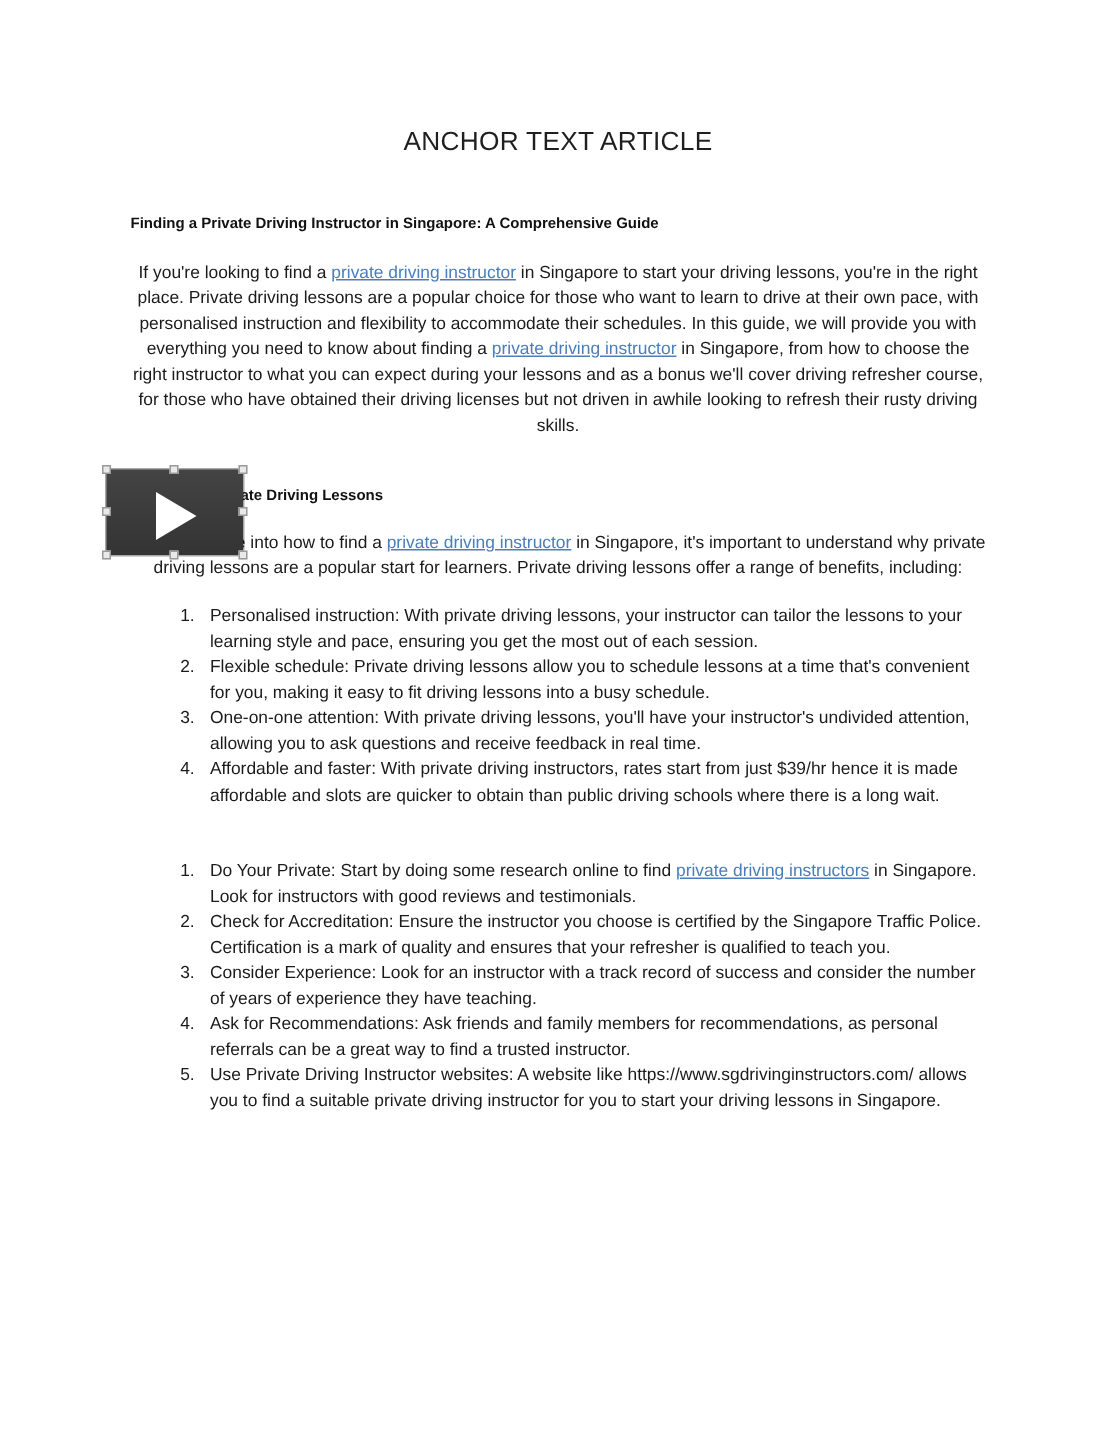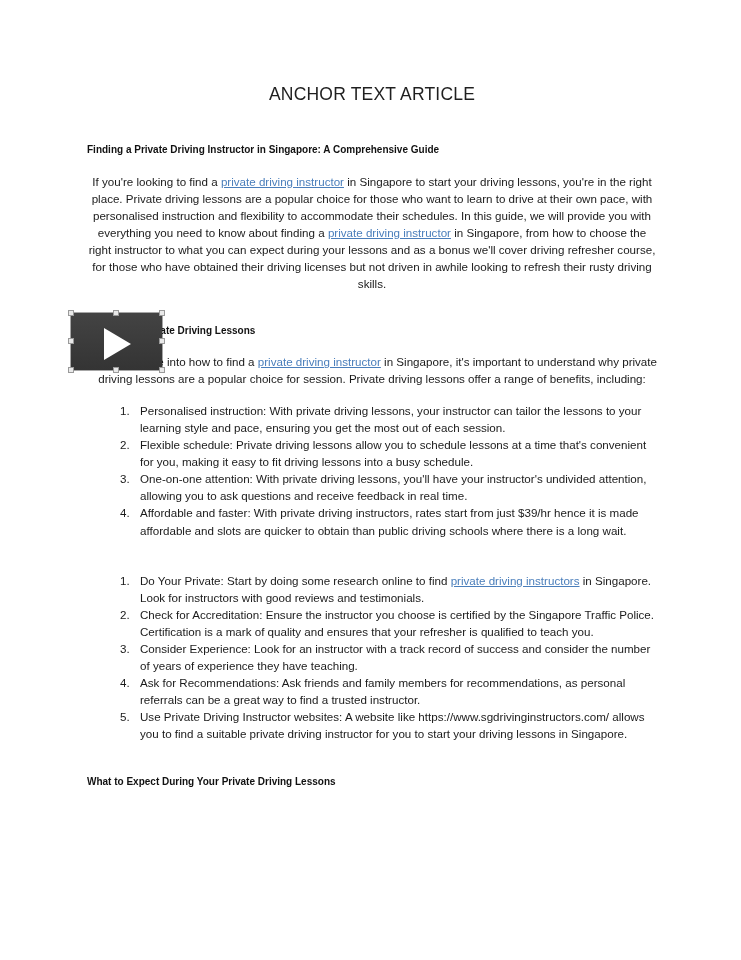--- a/index.html
+++ b/index.html
@@ -138,7 +138,7 @@
 
     <p class="heading">Benefits of Private Driving Lessons</p>
 
-    <p class="para"><span>Before we dive into how to find a </span><a class="link" href="#">private driving instructor</a><span> in Singapore, it's important to understand why private driving lessons are a popular choice for session. Private driving lessons offer a range of benefits, including:</span></p>
+    <p class="para"><span>Before we dive into how to find a </span><a class="link" href="#">private driving instructor</a><span> in Singapore, it's important to understand why private driving lessons are a popular start for learners. Private driving lessons offer a range of benefits, including:</span></p>
 
     <ol class="list">
       <li>Personalised instruction: With private driving lessons, your instructor can tailor the lessons to your learning style and pace, ensuring you get the most out of each session.</li>

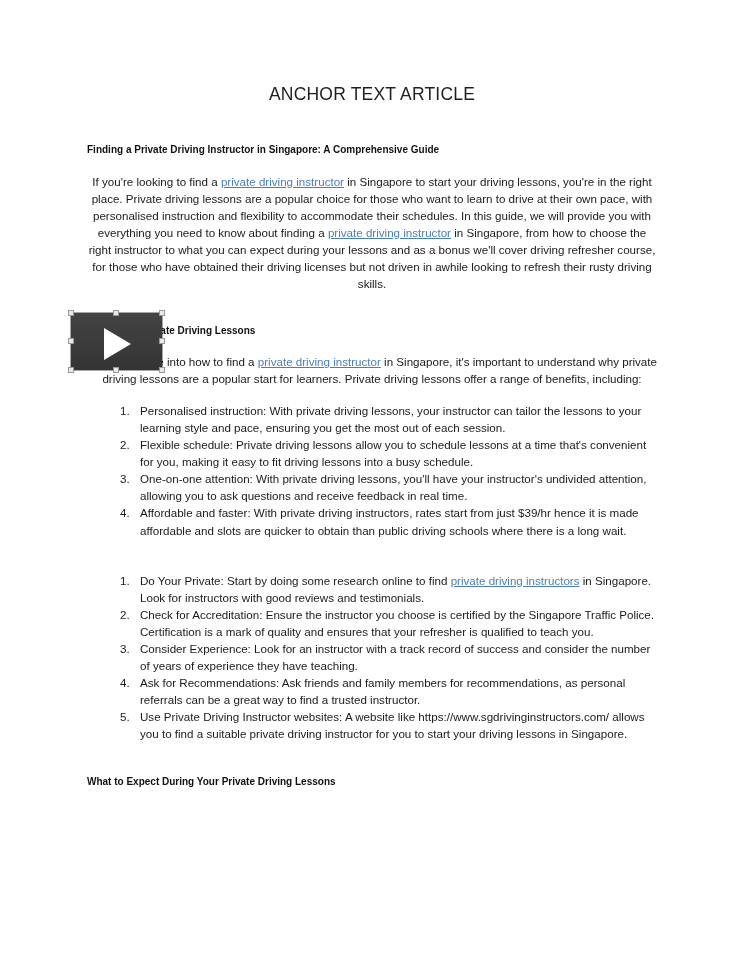--- a/index.html
+++ b/index.html
@@ -161,7 +161,6 @@
 
     <div class="gap-md"></div>
 
-    <p class="heading">What to Expect During Your Private Driving Lessons</p>
 
   </div>
 

